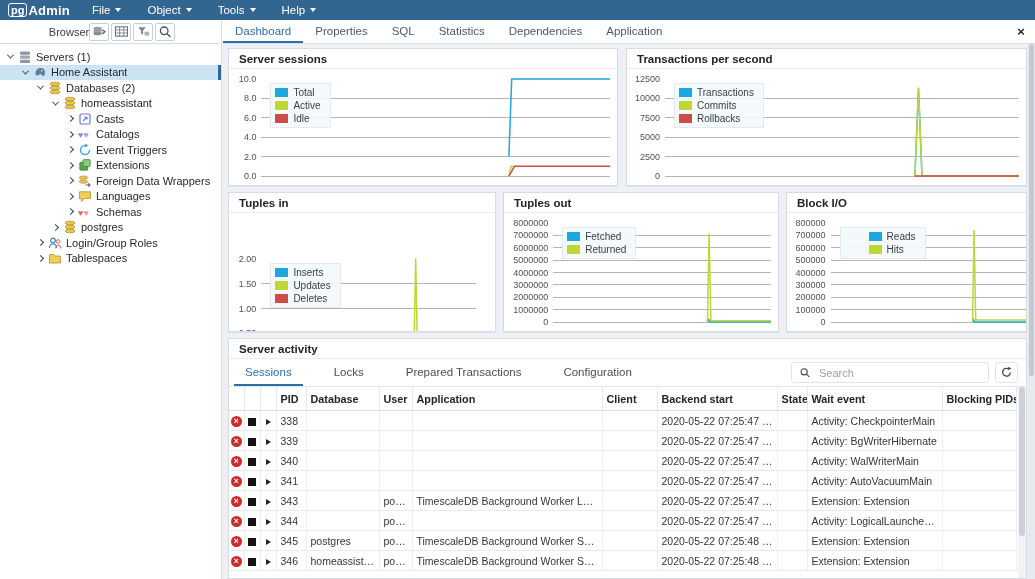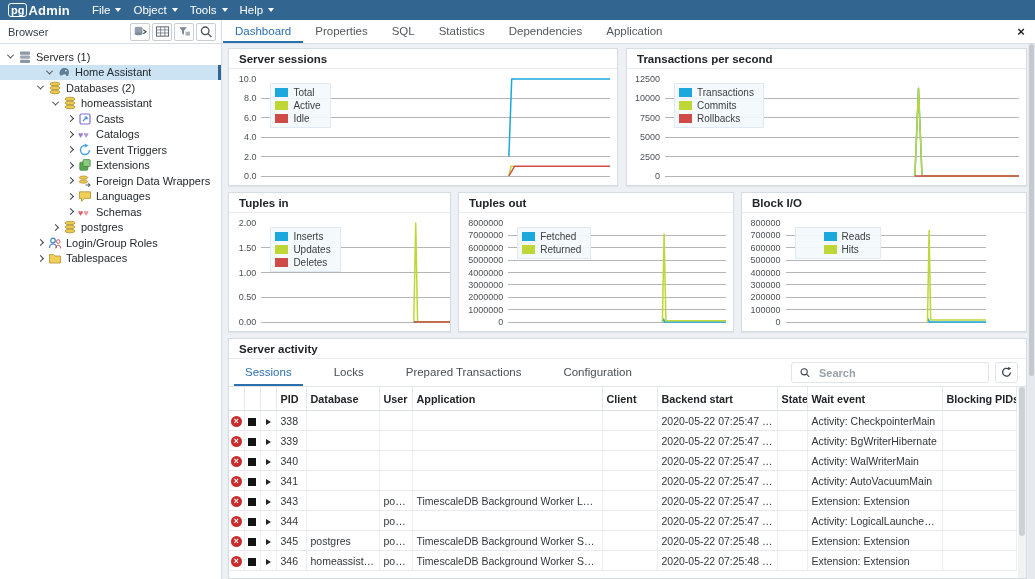--- a/index.html
+++ b/index.html
@@ -12,7 +12,7 @@
   .logo { display:flex; align-items:center; margin-right:22px; }
   .logo-pg { color:#fff; font-weight:bold; font-size:11px; border:1.5px solid #fff; border-radius:3px; padding:0 2px; line-height:12px; }
   .logo-admin { color:#fff; font-weight:bold; font-size:13px; margin-left:1px; letter-spacing:.2px; }
-  .menus { display:flex; gap:12px;text-align:center; }
+  .menus { display:flex; gap:26px;text-align:center; }
   .menu-item { color:#fff; font-size:11.5px; display:flex; align-items:center; gap:5px; cursor:default; }
   .caret { width:0; height:0; border-left:3.5px solid transparent; border-right:3.5px solid transparent; border-top:4px solid #fff; }
 

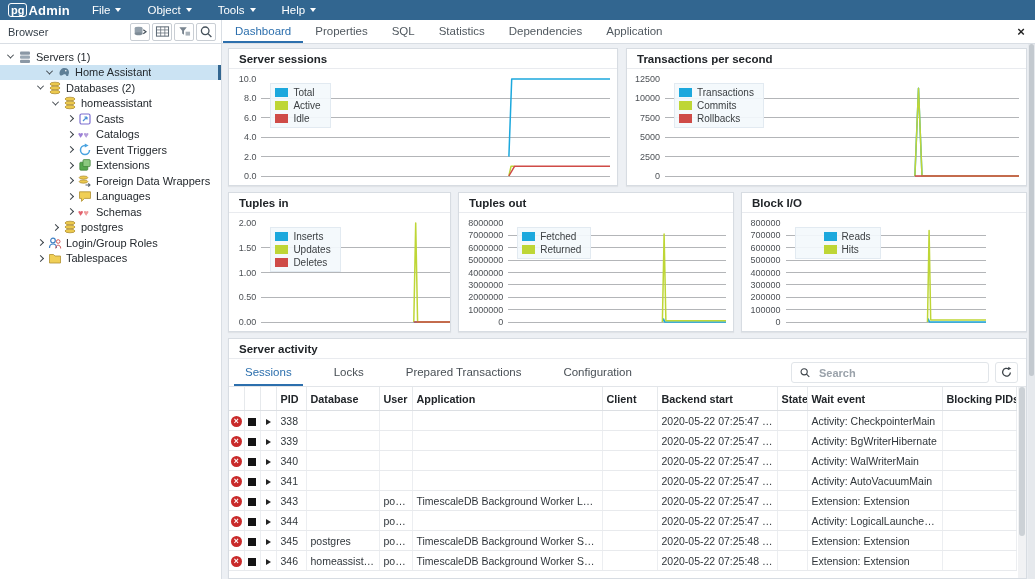--- a/index.html
+++ b/index.html
@@ -18,7 +18,7 @@
 
   
   .subbar { height:24px; display:flex; align-items:stretch; border-bottom:1px solid #d9dee4; background:#fff; }
-  .browser-head { width:222px; flex:none; display:flex; align-items:center; justify-content:space-between; padding:0 5px 0 8px; border-right:1px solid #d9dee4; }
+  .browser-head { width:222px; flex:none; display:flex; align-items:center; justify-content:center; padding:0 5px 0 8px; border-right:1px solid #d9dee4; }
   .browser-title { font-size:11px; color:#36404a; }
   .tools { display:flex; gap:2px; }
   .tool-btn { width:20px; height:18px; border:1px solid #c9ced4; border-radius:2px; background:#fff; display:flex; align-items:center; justify-content:center; }

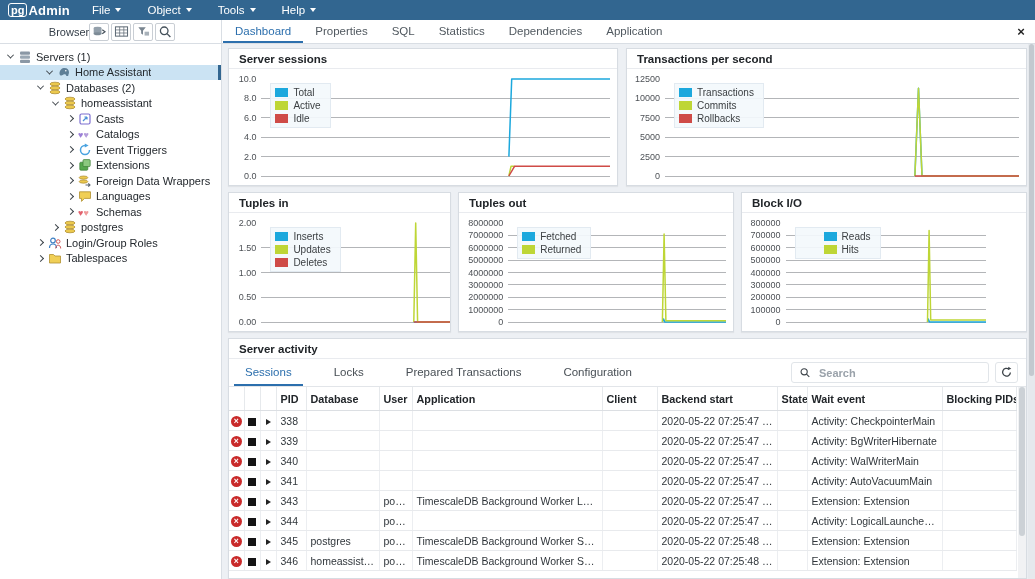--- a/index.html
+++ b/index.html
@@ -31,7 +31,7 @@
   .bodyrow { display:flex; height:535px; }
   .sidebar { width:222px; flex:none; background:#fff; border-right:1px solid #d9dee4; padding-top:5px; overflow:hidden; }
   .tree-row { height:15.5px; display:flex; align-items:center; font-size:11px; color:#24292e; white-space:nowrap; position:relative; }
-  .tree-row.selected { background:#cbe3f3;padding-left:24px; }
+  .tree-row.selected { background:#cbe3f3; }
   .tree-row.selected::after { content:''; position:absolute; right:0; top:0; bottom:0; width:3px; background:#326690; }
   .expander { width:12px; flex:none; display:flex; align-items:center; justify-content:center; }
   .chev { display:inline-block; width:5px; height:5px; border-right:1.4px solid #3c4348; border-bottom:1.4px solid #3c4348; }

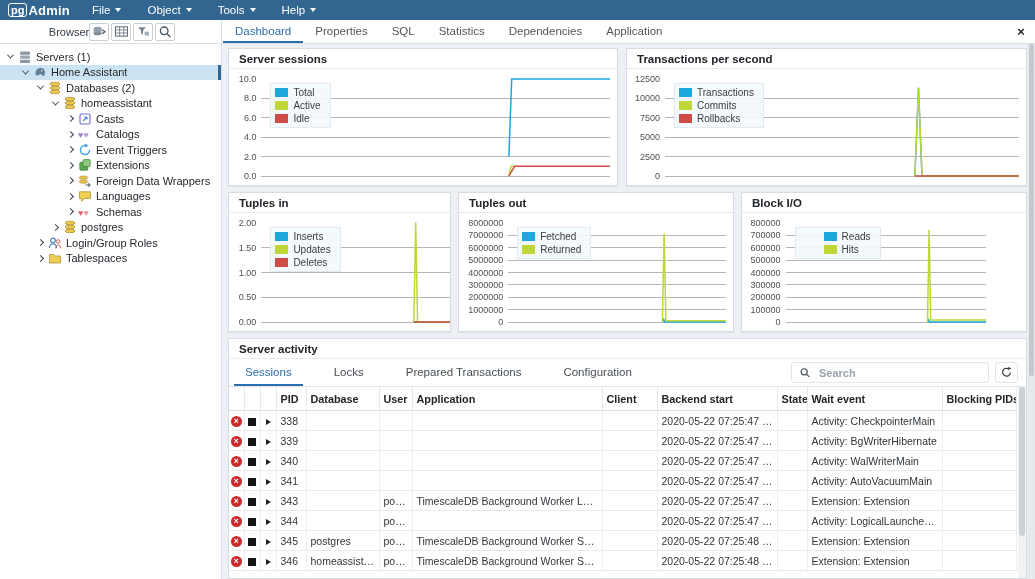--- a/index.html
+++ b/index.html
@@ -52,7 +52,7 @@
   .panel-body { flex:1; position:relative; overflow:hidden; }
   #p-server_sessions { width:390px; flex:none; }
   #p-transactions_per_second { flex:1; }
-  #p-tuples_in { width:223px; flex:none; }
+  #p-tuples_in { width:268px; flex:none;gap:36px; }
   #p-tuples_out { width:276px; flex:none; }
   #p-block_io { flex:1; }
 

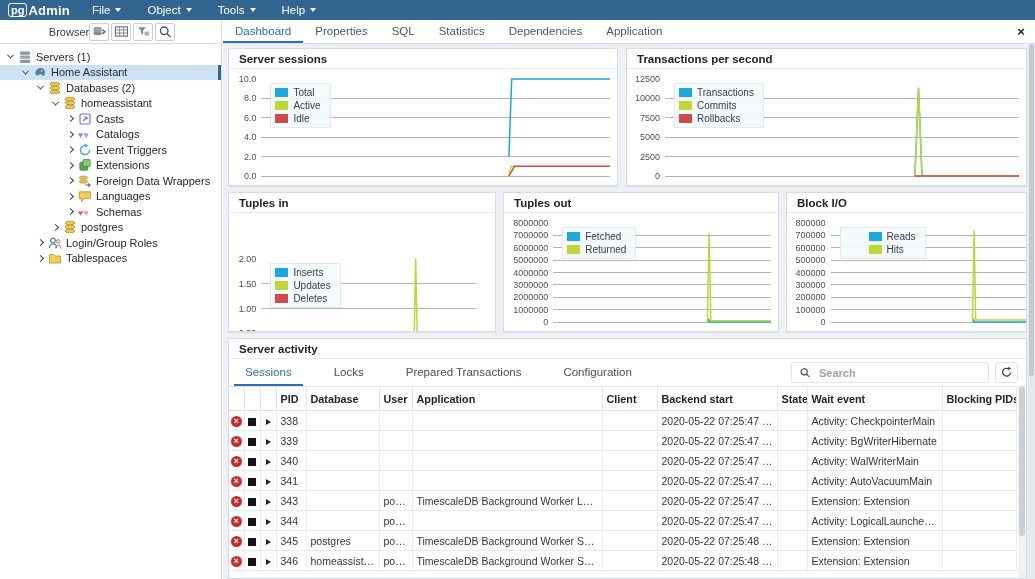--- a/index.html
+++ b/index.html
@@ -67,7 +67,7 @@
   .a-tab.active { color:#2c6fad; border-bottom-color:#2c6fad; }
   .search-wrap { margin-left:auto; display:flex; align-items:center; gap:6px; padding-right:3px; }
   .search-box { display:flex; align-items:center; border:1px solid #e1e5e9; border-radius:3px; height:21px; width:198px; padding:0 7px; gap:8px; background:#fff; }
-  .search-box input { border:none; outline:none; font-size:11px; width:100%; color:#333; font-family:"Liberation Sans",sans-serif;font-weight:bold; }
+  .search-box input { border:none; outline:none; font-size:11px; width:100%; color:#333; font-family:"Liberation Sans",sans-serif; }
   .search-box input::placeholder { color:#9aa2aa; }
   .refresh-btn { width:23px; height:21px; border:1px solid #e1e5e9; border-radius:3px; background:#fff; display:flex; align-items:center; justify-content:center; }
 

